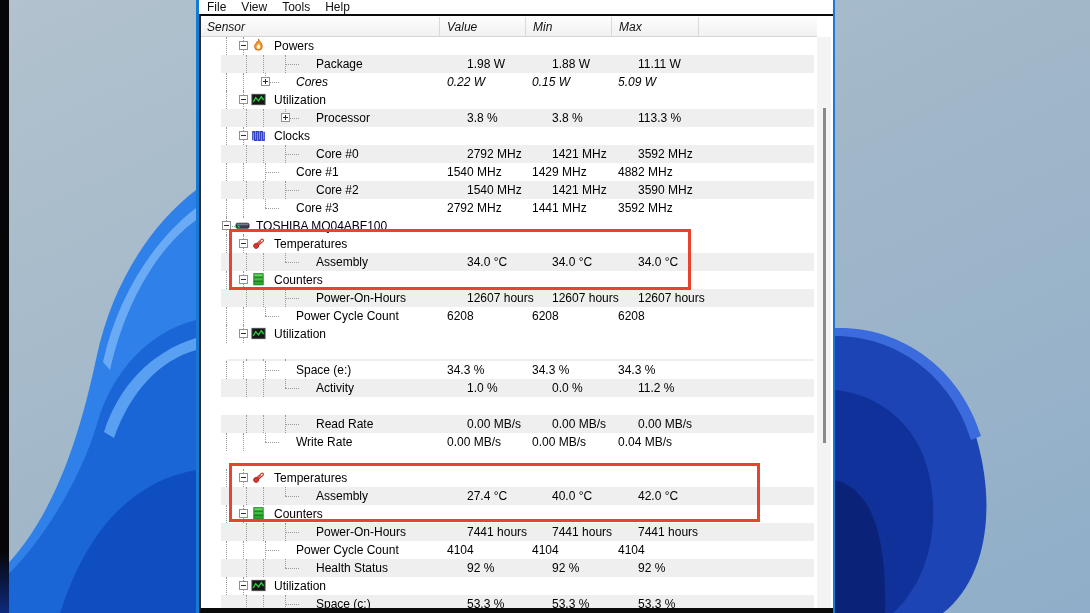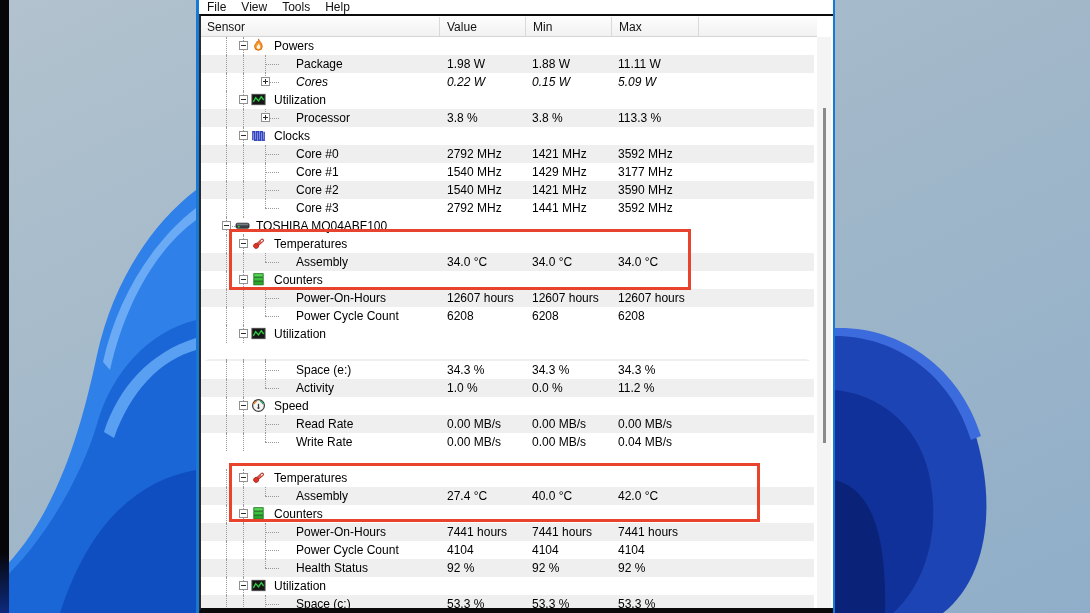--- a/index.html
+++ b/index.html
@@ -27,7 +27,7 @@
   #header-row { position:absolute; left:0; top:1px; height:20px; width:616px; display:flex;
     background:linear-gradient(#fdfdfd,#f1f1f1); border-bottom:1px solid #d5d5d5; }
   .hcell { height:100%; border-right:1px solid #d9d9d9; font-size:12px; color:#111;
-    display:flex; align-items:center; padding-left:7px; }
+    display:flex; align-items:center; padding-left:7px;font-style:italic; }
   .hcell:nth-child(1){ width:239px; padding-left:6px; }
   .hcell:nth-child(2){ width:86px; }
   .hcell:nth-child(3){ width:86px; }

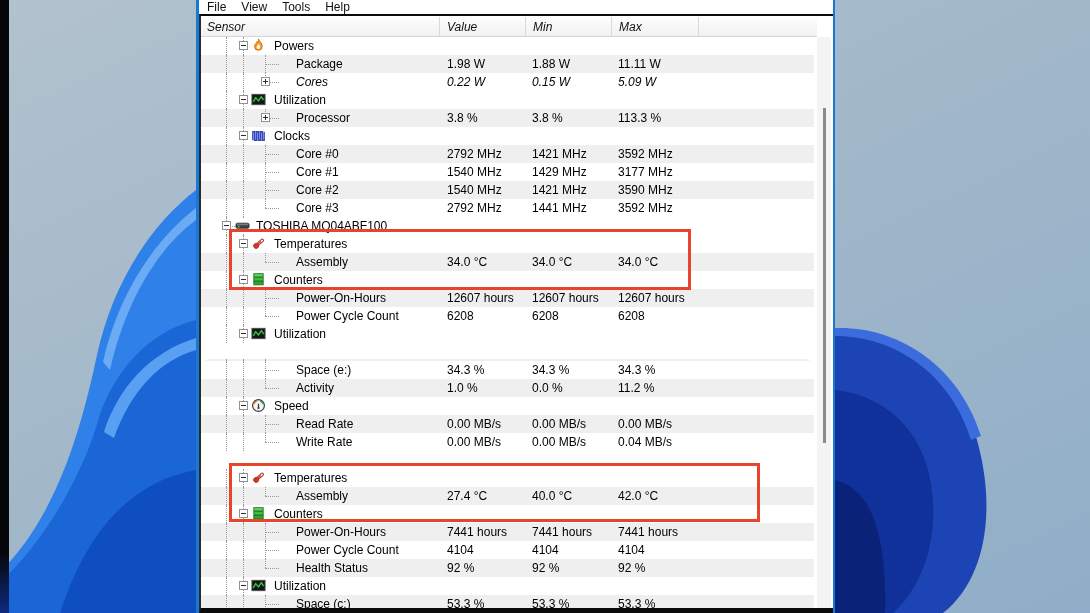--- a/index.html
+++ b/index.html
@@ -36,7 +36,7 @@
 
   #rows { position:absolute; left:0; top:21px; width:613px; bottom:0; overflow:hidden; }
   .row { position:absolute; left:0; width:613px; height:18px; background:#fff; }
-  .row.alt { background:var(--row-alt); }
+  .row.alt { background:var(--row-alt);margin-left:20px; }
   .cell { position:absolute; top:0; height:18px; line-height:18px; font-size:12px; color:#000; white-space:nowrap; }
   .c-label1 { left:55px; } .c-label2 { left:73px; } .c-label3 { left:95px; }
   .c-val { left:246px; } .c-min { left:331px; } .c-max { left:417px; }

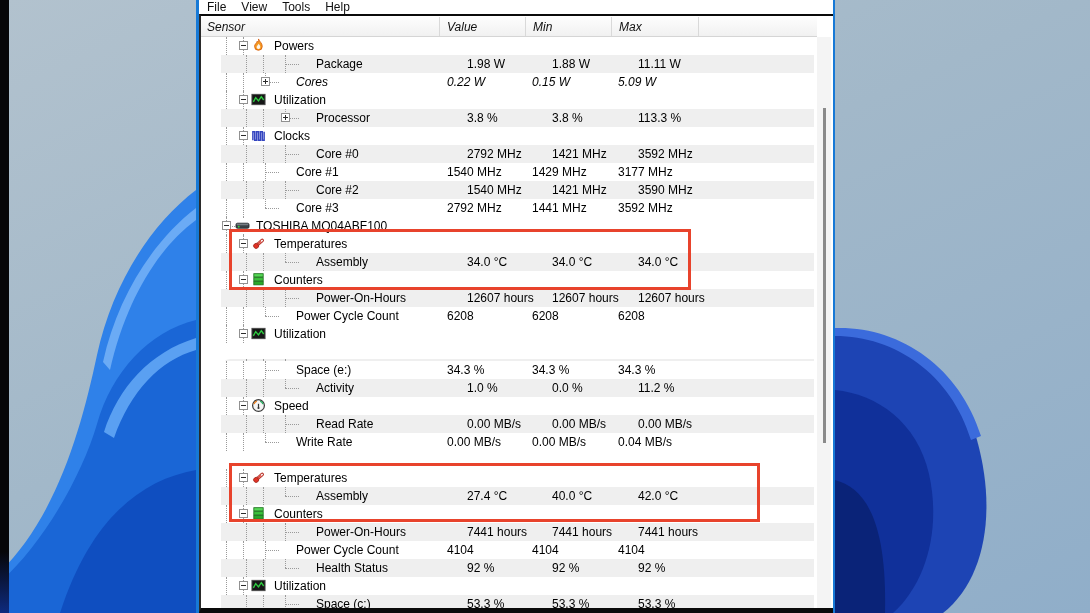--- a/index.html
+++ b/index.html
@@ -178,7 +178,7 @@
             <div class="cell c-label3">Core #1</div>
             <div class="cell c-val">1540 MHz</div>
             <div class="cell c-min">1429 MHz</div>
-            <div class="cell c-max">3177 MHz</div>
+            <div class="cell c-max">4882 MHz</div>
           </div>
           <div class="row alt" style="top: 144px;">
             <div class="tline" style="left: 25px; top: 0px; height: 18px;"></div>

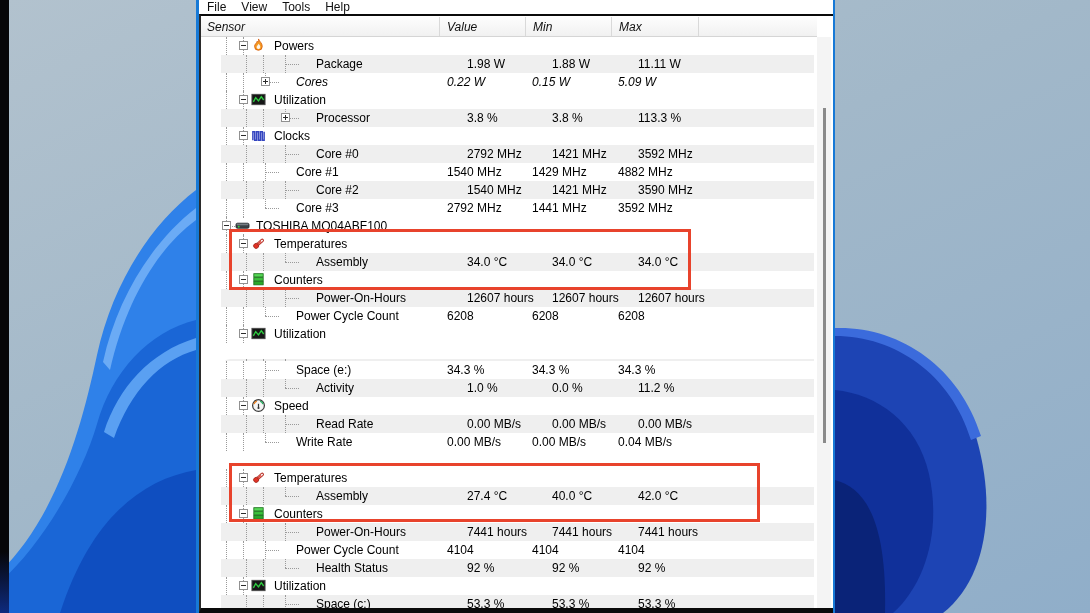--- a/index.html
+++ b/index.html
@@ -316,21 +316,6 @@
             <div class="cell c-min">0.0 %</div>
             <div class="cell c-max">11.2 %</div>
           </div>
-          <div class="row" style="top: 360px;">
-            <div class="tline" style="left: 25px; top: 0px; height: 18px;"></div>
-            <div class="tline" style="left: 42px; top: 0px; height: 18px;"></div>
-            <div class="ebox minus" style="left: 38px;"></div>
-            <div class="ricon" style="left: 50px; background: inherit;">
-              <svg viewBox="0 0 16 16">
-                <circle cx="8" cy="8" r="6.3" fill="#f5f5f5" stroke="#3c3c3c" stroke-width="1.3"></circle>
-                <path d="M3.2 6.5A5 5 0 0 1 6.2 3.3" stroke="#e67e22" stroke-width="1.5" fill="none"></path>
-                <path d="M9.8 3.3a5 5 0 0 1 3 3.2" stroke="#27ae60" stroke-width="1.5" fill="none"></path>
-                <rect x="7.35" y="6.2" width="1.3" height="4.8" fill="#333"></rect>
-                <circle cx="8" cy="10.6" r="1.1" fill="#333"></circle>
-              </svg>
-            </div>
-            <div class="cell c-label2">Speed</div>
-          </div>
           <div class="row alt" style="top: 378px;">
             <div class="tline" style="left: 25px; top: 0px; height: 18px;"></div>
             <div class="tline" style="left: 42px; top: 0px; height: 18px;"></div>

